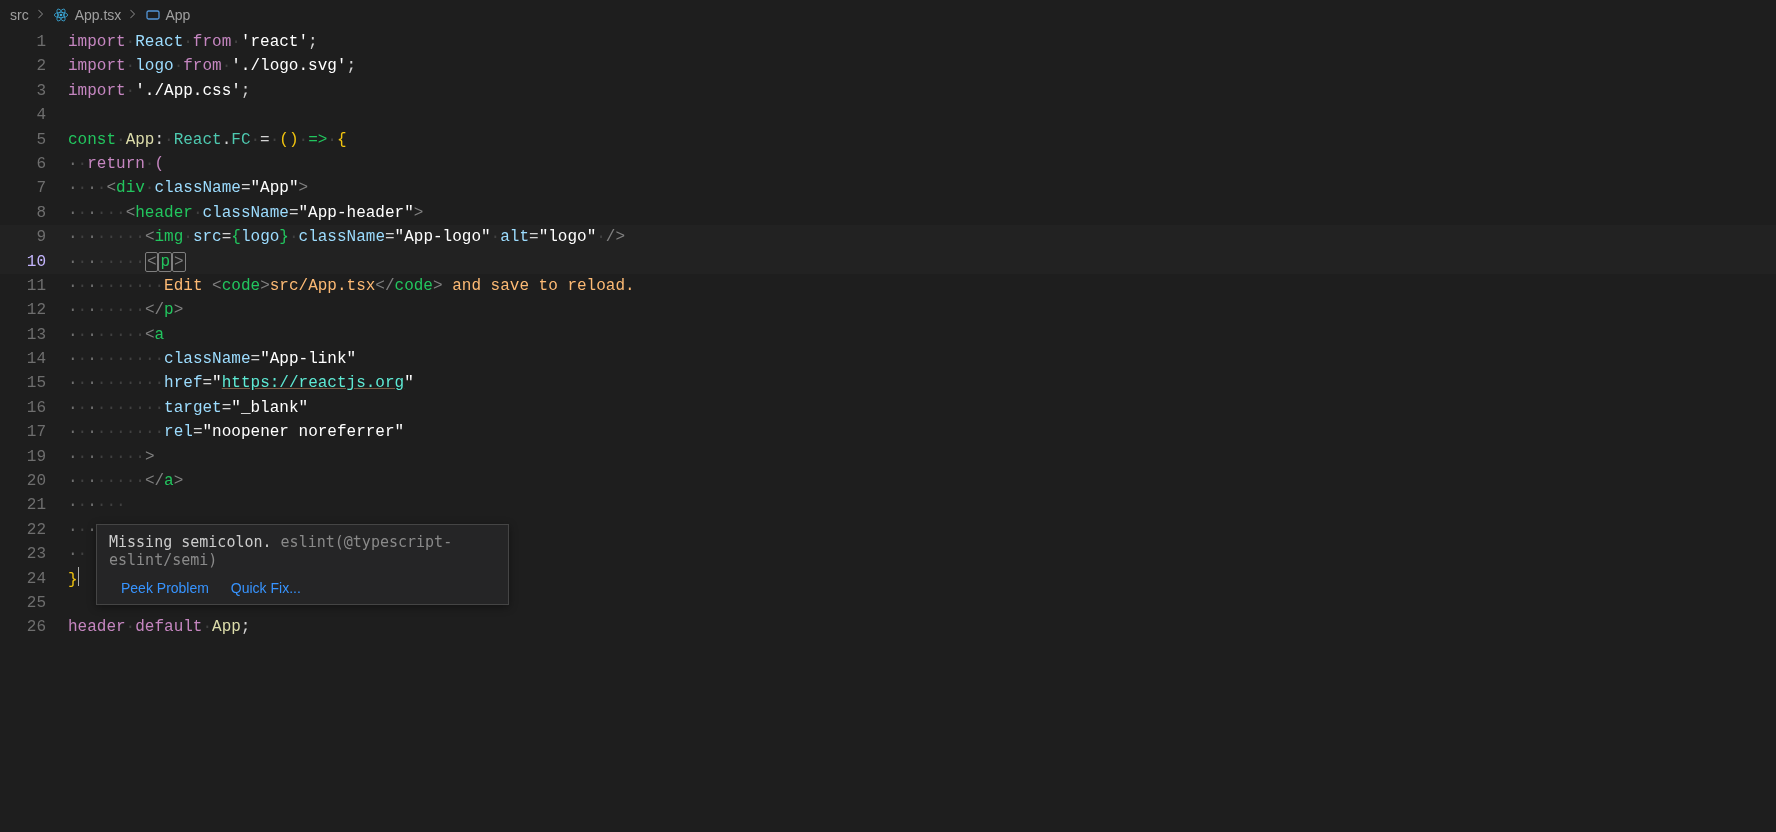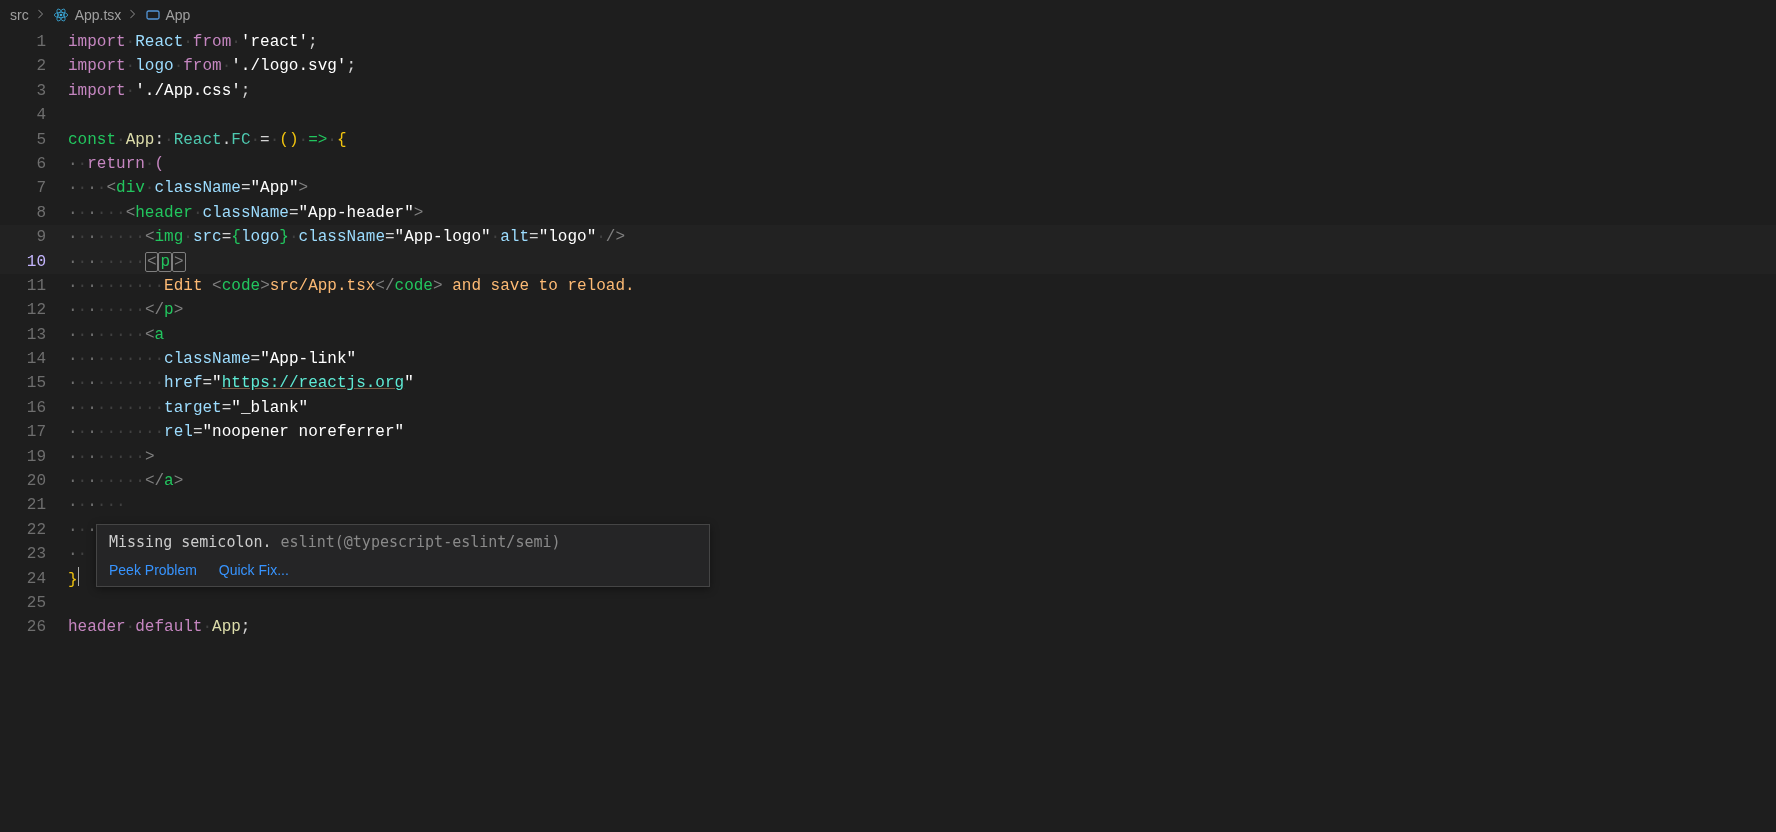--- a/index.html
+++ b/index.html
@@ -285,7 +285,7 @@
   </div>
 
 
-  <div class="hover-widget" style="left:96px; top:494px; width:614px;">
+  <div class="hover-widget" style="left:96px; top:494px; width:413px;">
     <div class="msg">
       <span>Missing semicolon.</span> <span class="rule">eslint(@typescript-eslint/semi)</span>
     </div>

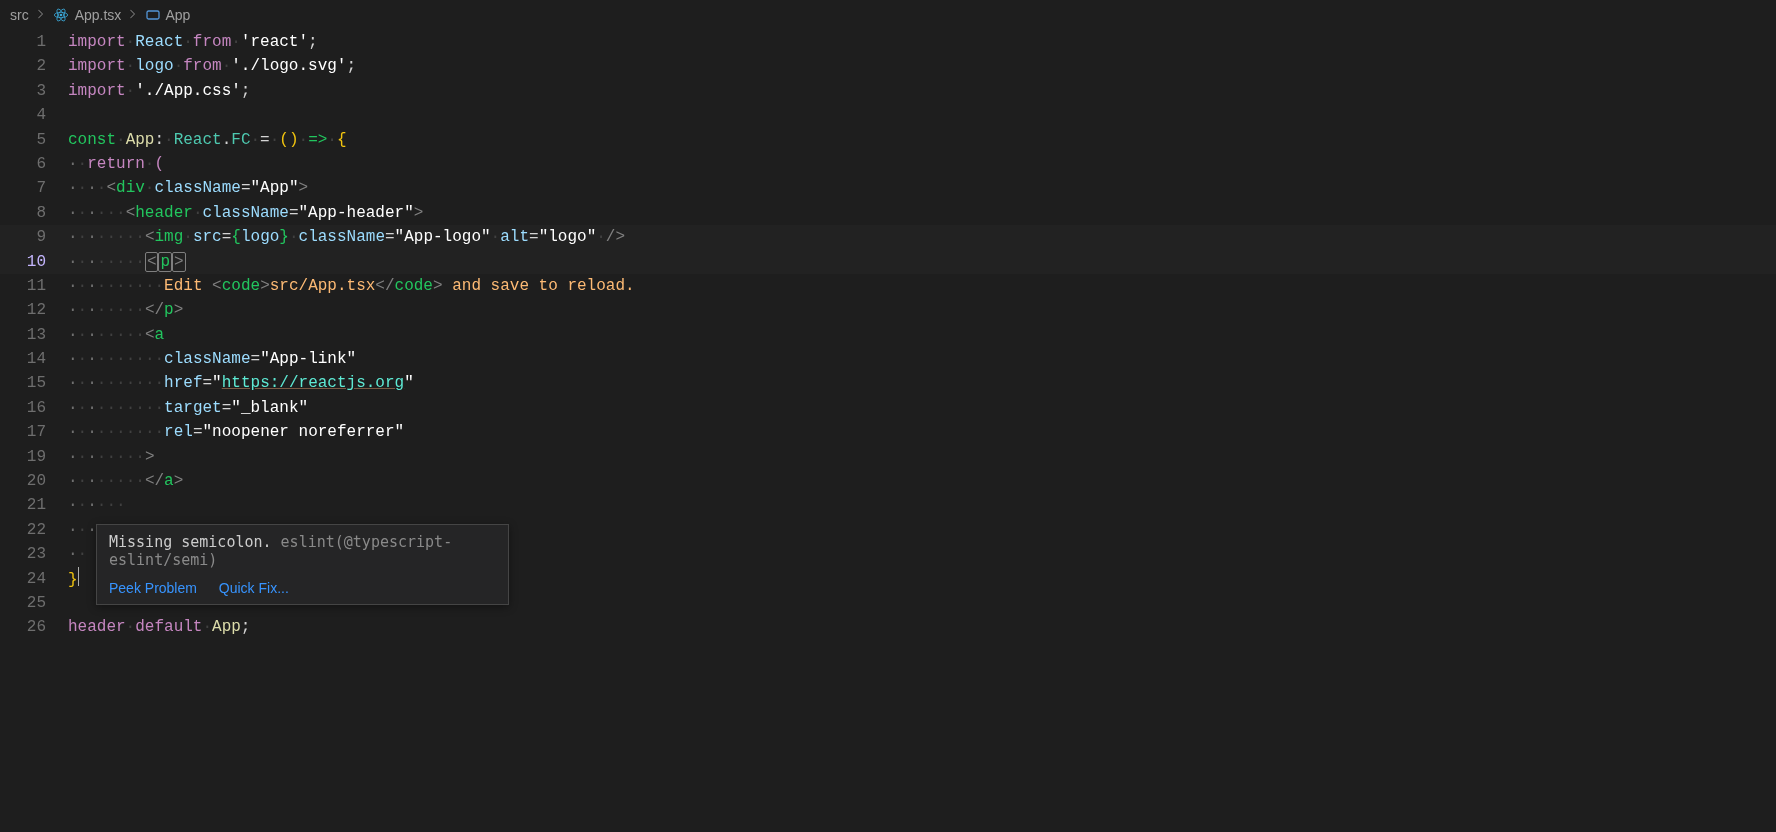--- a/index.html
+++ b/index.html
@@ -112,7 +112,7 @@
   }
   .hover-widget .msg .rule { color: #8a8a8a; }
   .hover-widget .actions {
-    padding: 5px 12px 8px 12px;
+    padding: 5px 12px 8px 24px;
     font-family: "Segoe UI", Arial, sans-serif;
     font-size: 14px;
   }

